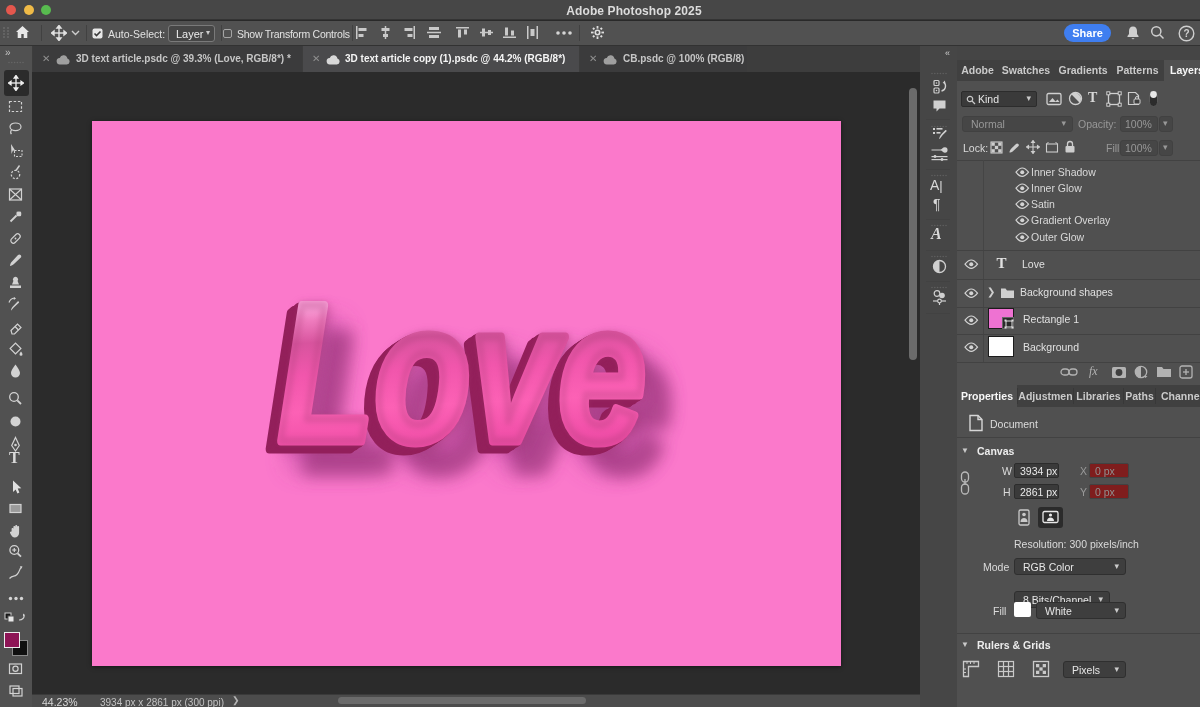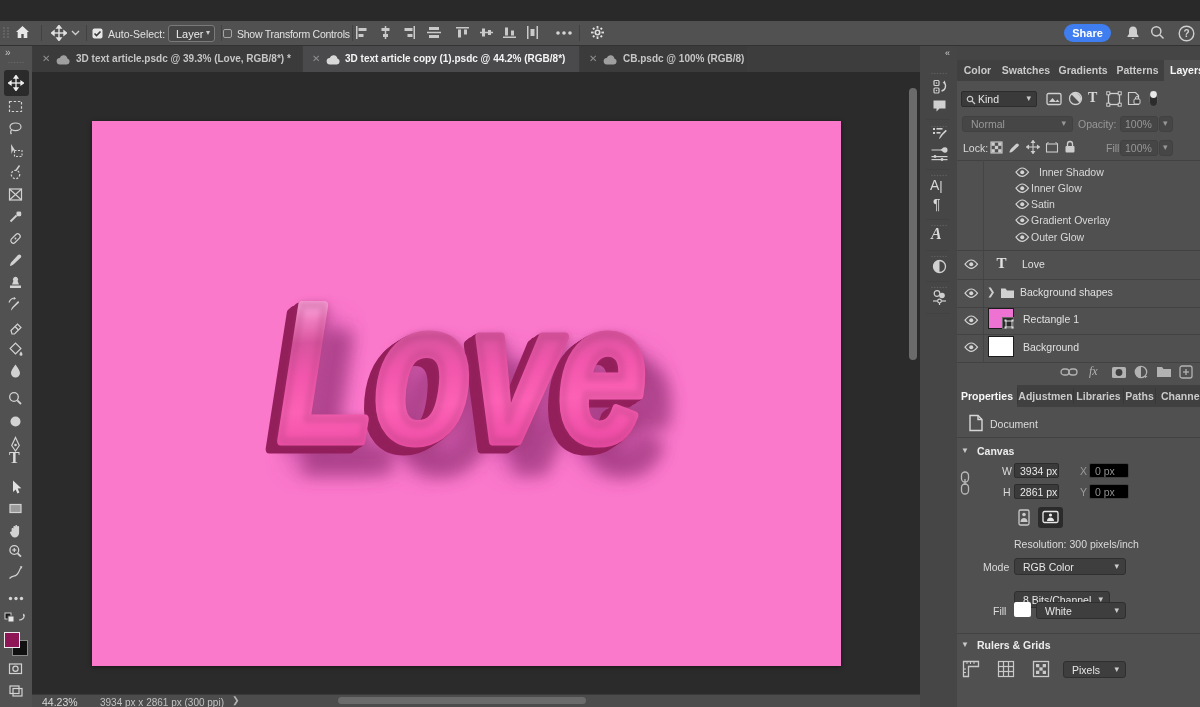--- a/index.html
+++ b/index.html
@@ -36,6 +36,12 @@
 </style></head>
 <body>
 <div id="app">
+<div id="titlebar" class="abs">
+<div class="tl" style="left:6px;background:#e4574d;"></div>
+<div class="tl" style="left:23.5px;background:#efba47;"></div>
+<div class="tl" style="left:41px;background:#58bb4f;"></div>
+<div id="tbtitle">Adobe Photoshop 2025</div>
+</div>
 <div id="optionsbar" class="abs">
 <svg class="ic" style="left:2px;top:5px;" width="8" height="14" viewBox="0 0 8 14">
         <g fill="#6a6a6a">

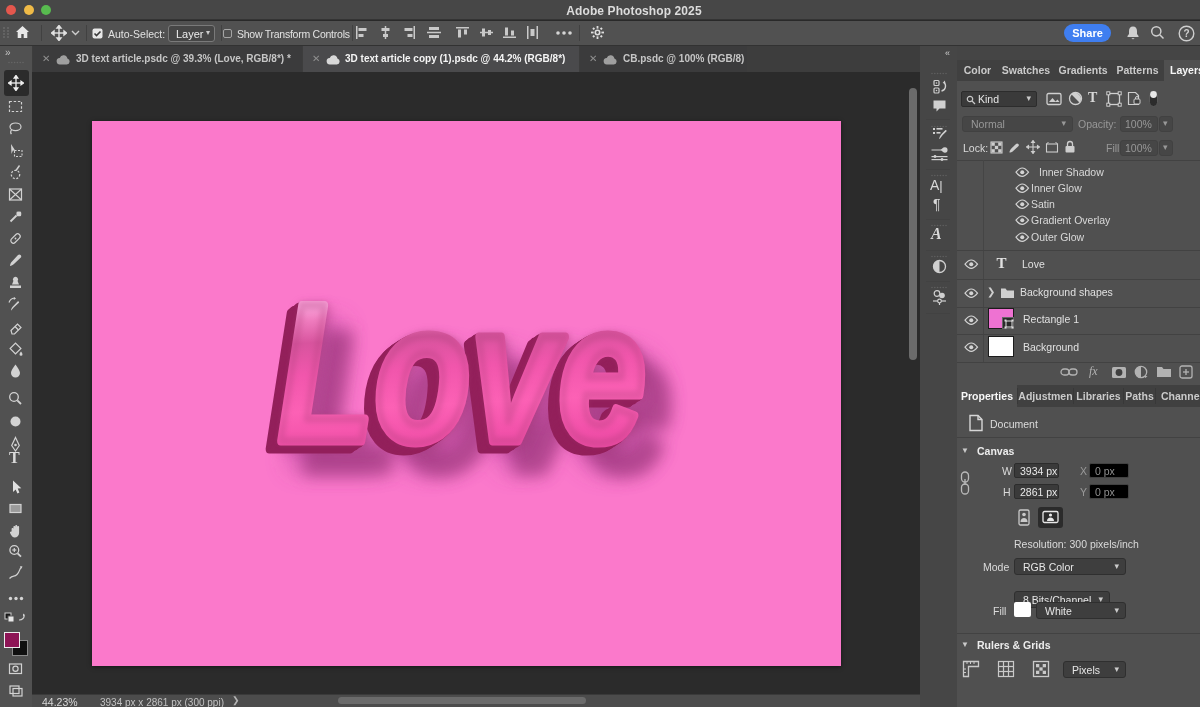--- a/index.html
+++ b/index.html
@@ -497,7 +497,7 @@
 <div id="panels" class="abs">
 <div style="position:absolute;left:0;top:0;width:250px;height:14px;background:#454545;"></div>
 <div style="position:absolute;left:0;top:14px;width:250px;height:21px;background:#404040;"></div>
-<div class="ptab" style="left:7px;top:14px;width:41px;">Color</div>
+<div class="ptab" style="left:7px;top:14px;width:41px;">Adobe</div>
 <div class="ptab" style="left:48px;top:14px;width:56px;">Swatches</div>
 <div class="ptab" style="left:105px;top:14px;width:56px;">Gradients</div>
 <div class="ptab" style="left:162px;top:14px;width:51px;">Patterns</div>

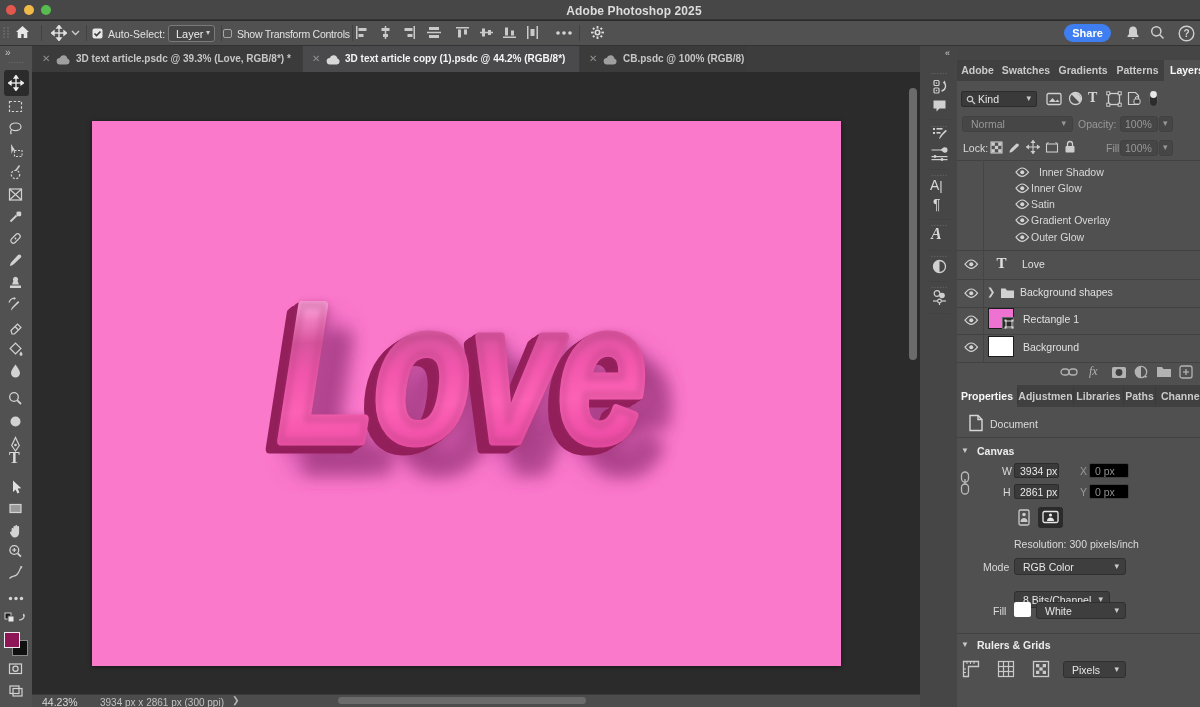--- a/index.html
+++ b/index.html
@@ -600,7 +600,7 @@
 <svg class="ic" style="left:65px;top:121px;" width="15" height="11" viewBox="0 0 15 11">
         <use href="#eye"></use>
       </svg>
-      <div class="ptxt" style="left:81px;top:120px;color:#d9d9d9;margin-left:8px;">Inner Shadow</div>
+      <div class="ptxt" style="left:81px;top:120px;color:#d9d9d9;">Inner Shadow</div>
 <svg class="ic" style="left:65px;top:137px;" width="15" height="11" viewBox="0 0 15 11">
         <use href="#eye"></use>
       </svg>

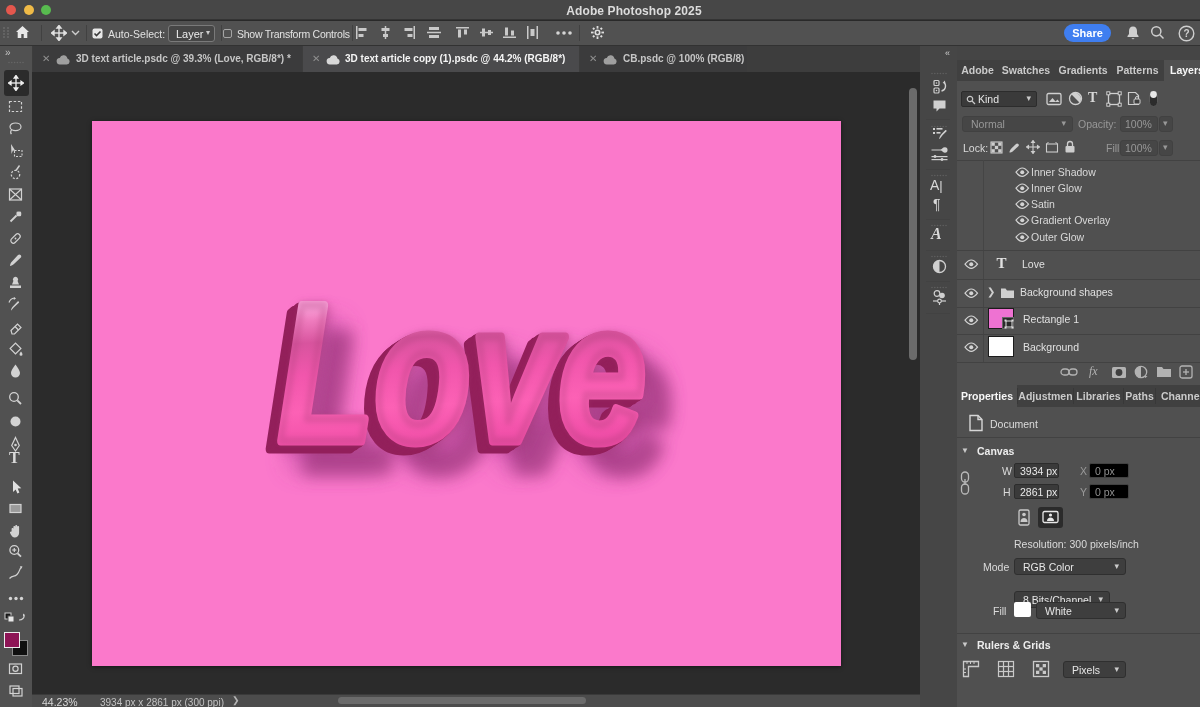--- a/index.html
+++ b/index.html
@@ -26,7 +26,7 @@
 .ptxt{position:absolute;color:#dadada;font-size:10.5px;white-space:nowrap;}
 .ptxtb{position:absolute;color:#ececec;font-size:10.5px;font-weight:700;white-space:nowrap;}
 .inp{position:absolute;background:#3a3a3a;border:1px solid #2c2c2c;border-radius:2px;color:#e8e8e8;font-size:10.5px;white-space:nowrap;}
-.inp.dis{background:#000000;border-color:#424242;color:#909090;}
+.inp.dis{background:#7f1d1d;border-color:#424242;color:#909090;}
 .drop{position:absolute;background:#3e3e3e;border:1px solid #2f2f2f;border-radius:3px;color:#e6e6e6;font-size:10.5px;white-space:nowrap;}
 .drop .dv{position:absolute;left:8px;top:2px;}
 .drop .ch{position:absolute;right:6px;top:2px;color:#cbcbcb;font-size:9px;}

